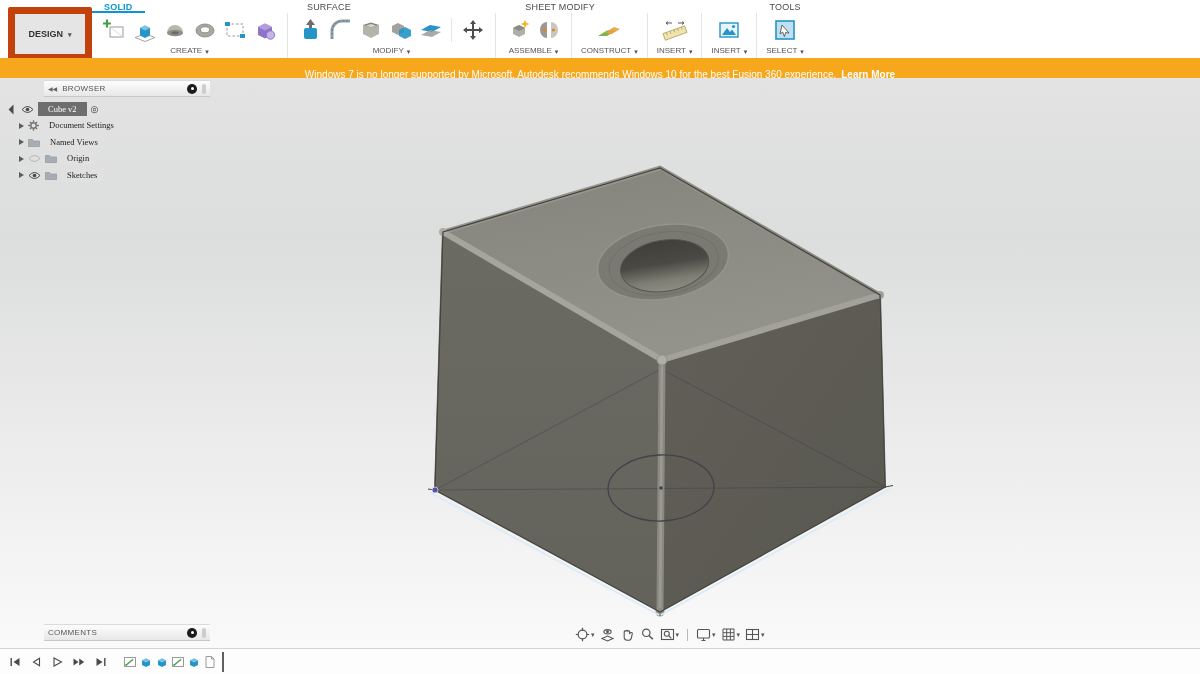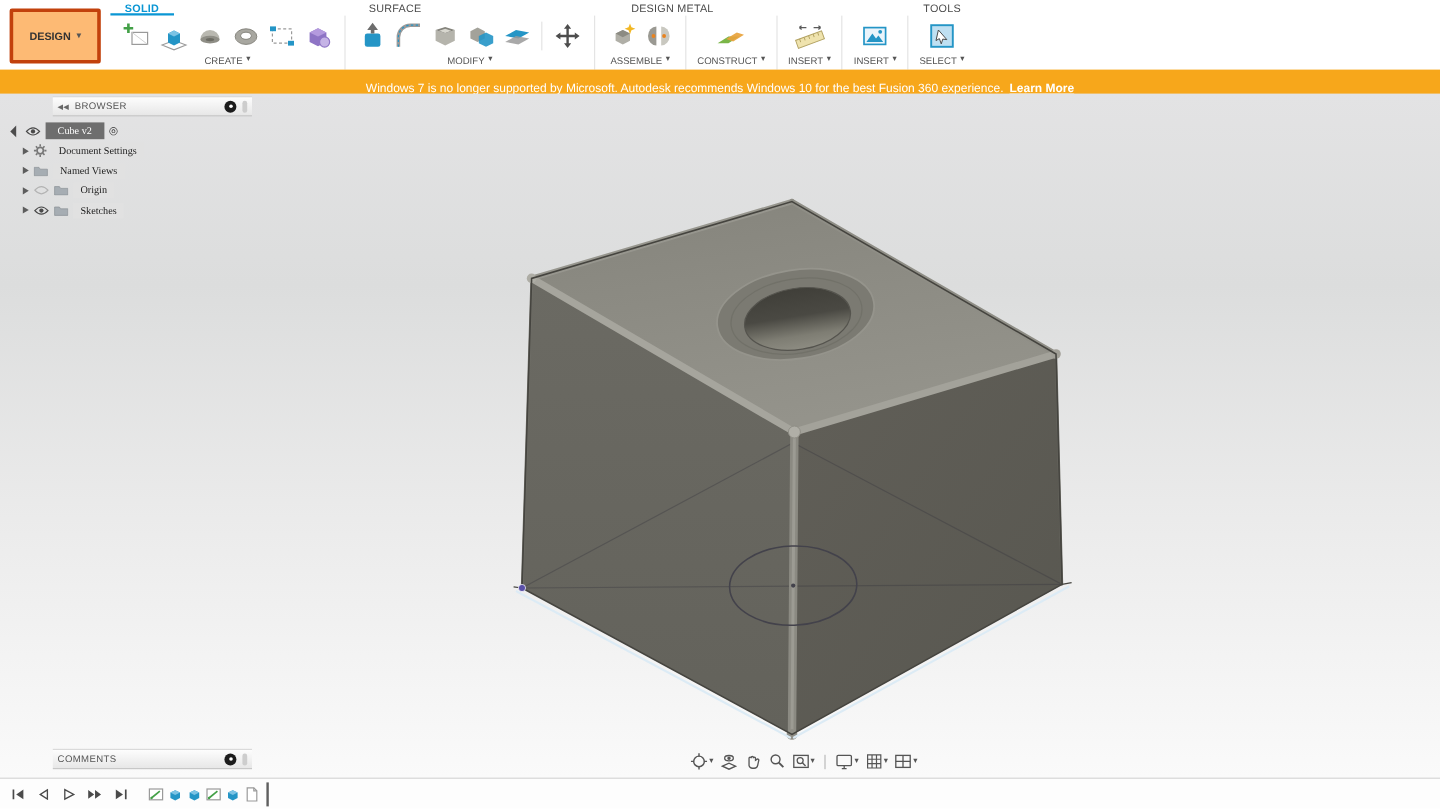--- a/index.html
+++ b/index.html
@@ -89,7 +89,7 @@
             <span>SURFACE</span>
           </div>
         <div class="tab">
-            <span>DESIGN METAL</span>
+            <span>SHEET MODIFY</span>
           </div>
         <div class="tab">
             <span>TOOLS</span>

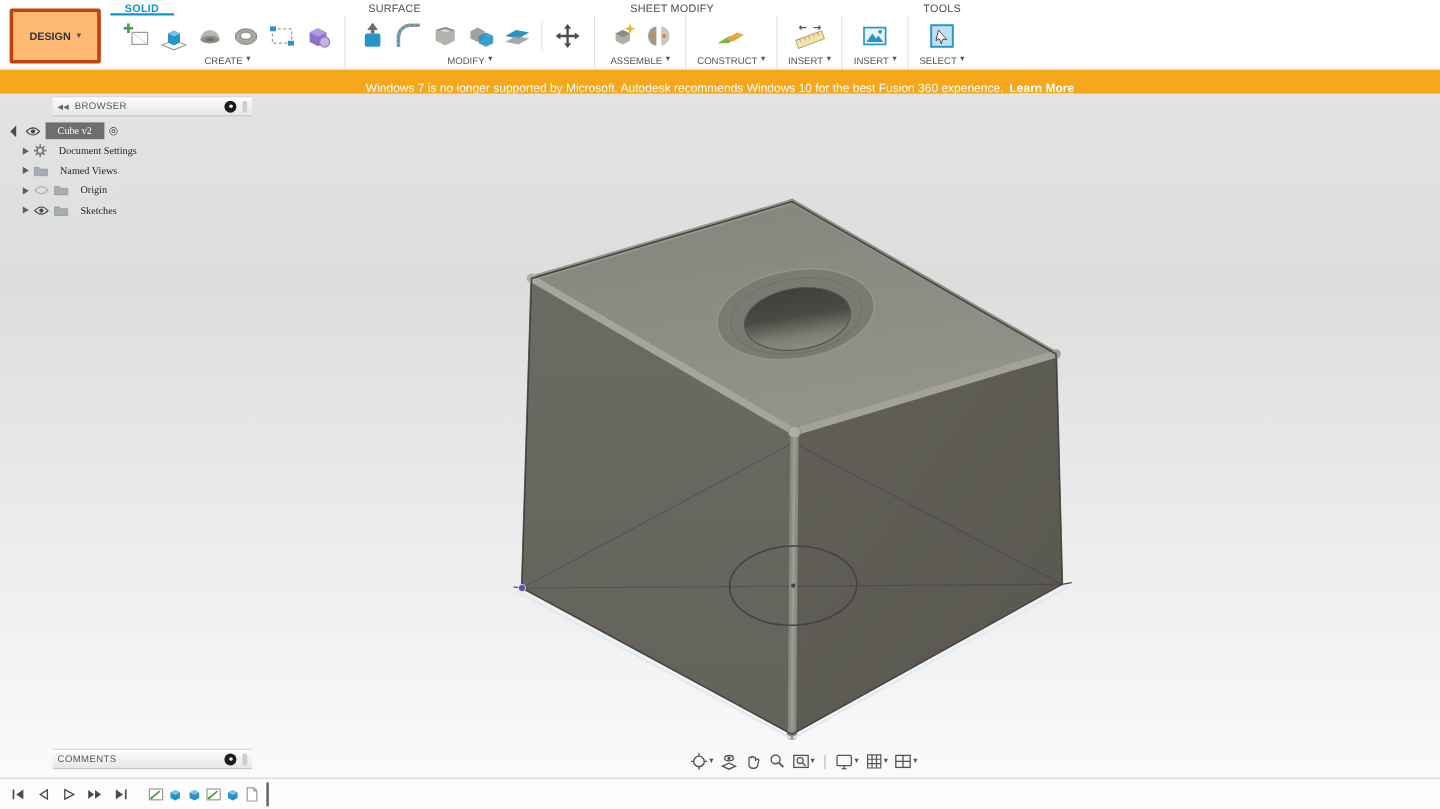--- a/index.html
+++ b/index.html
@@ -7,8 +7,8 @@
 
   
   .topbar{position:absolute;top:0;left:0;width:1200px;height:58px;background:#fff;}
-  .design-box{position:absolute;left:8px;top:7px;width:70px;height:40px;border:3px solid #c2410c;border-radius:2px;
-    background:#fdba74;display:flex;align-items:center;justify-content:center;gap:5px;font-size:9px;font-weight:bold;color:#333;cursor:pointer;}
+  .design-box{position:absolute;left:8px;top:7px;width:70px;height:40px;border:7px solid #c2410c;border-radius:2px;
+    background:#e5e5e5;display:flex;align-items:center;justify-content:center;gap:5px;font-size:9px;font-weight:bold;color:#333;cursor:pointer;}
   .caret{font-size:7px;color:#555;line-height:1;}
   .ribbon{position:absolute;left:92px;top:0;display:flex;flex-direction:column;}
   .tabrow{display:flex;height:13px;justify-content:space-between;}

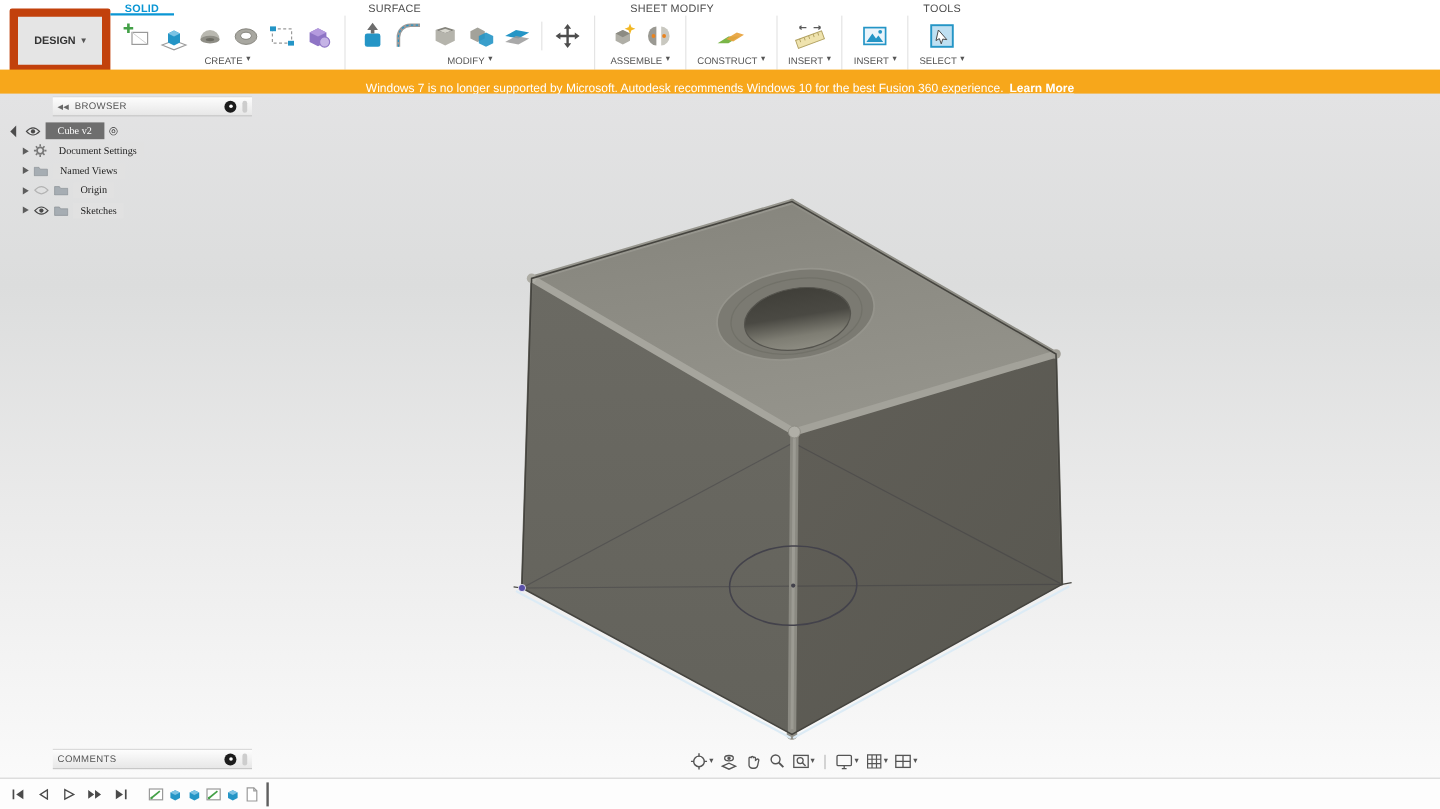--- a/index.html
+++ b/index.html
@@ -19,7 +19,7 @@
   .ticons{display:flex;align-items:center;gap:3px;height:31px;}
   .tbtn{background:none;border:none;padding:0;margin:0;cursor:pointer;display:flex;align-items:center;justify-content:center;width:27px;height:28px;}
   .tbtn svg{display:block;}
-  .tlabel{font-size:8px;color:#555;display:flex;align-items:flex-start;gap:3px;margin-top:1px;cursor:pointer;white-space:nowrap;}
+  .tlabel{font-size:8px;color:#555;display:flex;align-items:flex-end;gap:3px;margin-top:1px;cursor:pointer;white-space:nowrap;}
   .mini-sep{width:1px;height:24px;background:#e4e4e4;margin:0 4px;}
 
   

